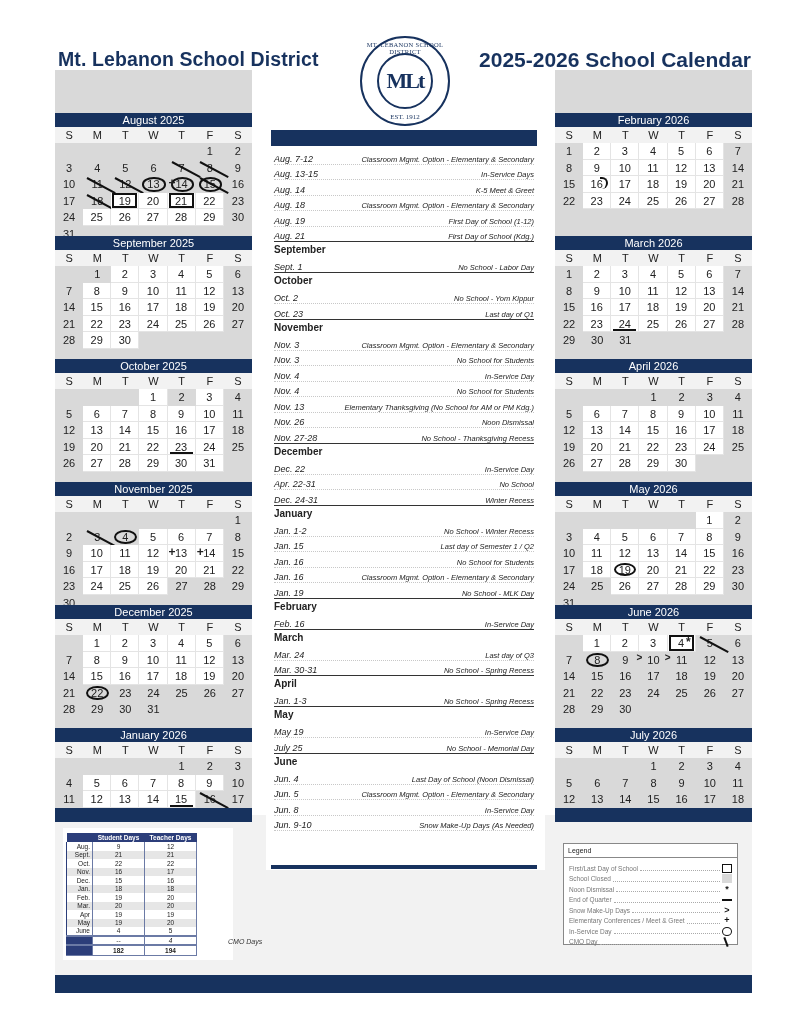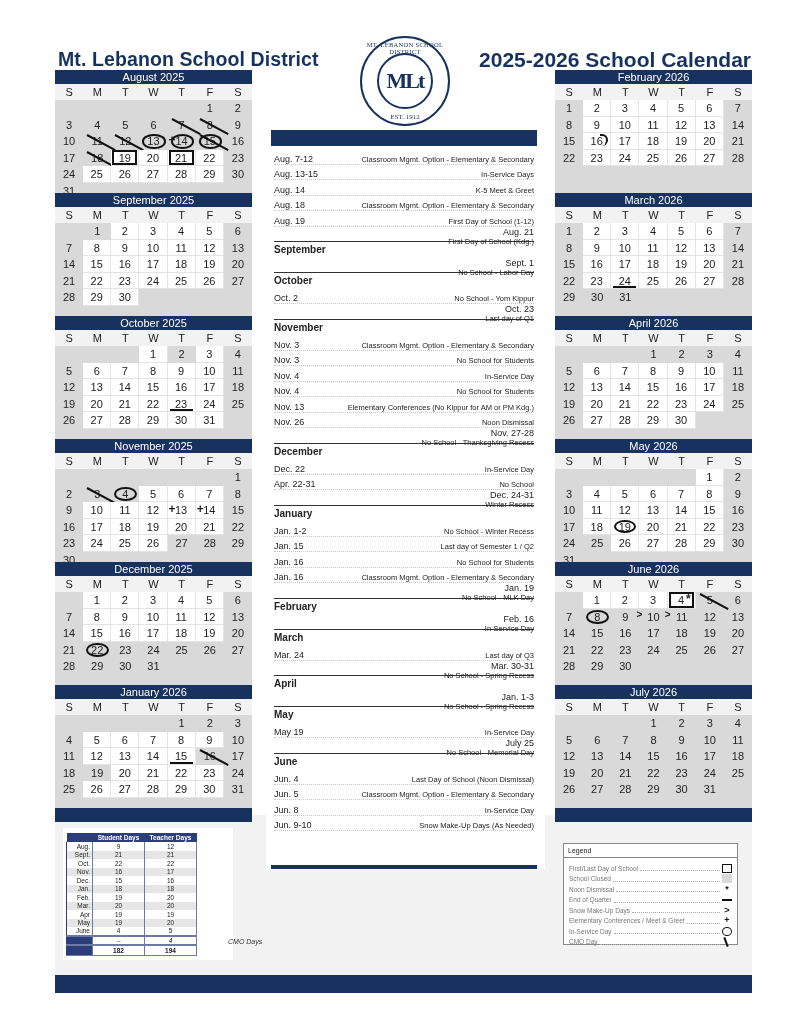--- a/index.html
+++ b/index.html
@@ -16,7 +16,7 @@
   .col.left { left: 55px; top: 70px; width: 197px; height: 745px; }
   .col.right { left: 555px; top: 70px; width: 197px; height: 745px; }
 
-  .month { position: absolute; left: 0; width: 197px; }
+  .month { position: absolute; left: 0; width: 197px; margin-top: 43px; }
   .month .mh { height: 14px; background: #17325e; color: #fff; font-size: 11px; text-align: center; line-height: 14px; }
   .month .dow { display: grid; grid-template-columns: repeat(7, 1fr); height: 16px; background: #f2f2f2; }
   .month .dow span { font-size: 11px; text-align: center; line-height: 16px; color: #222; }

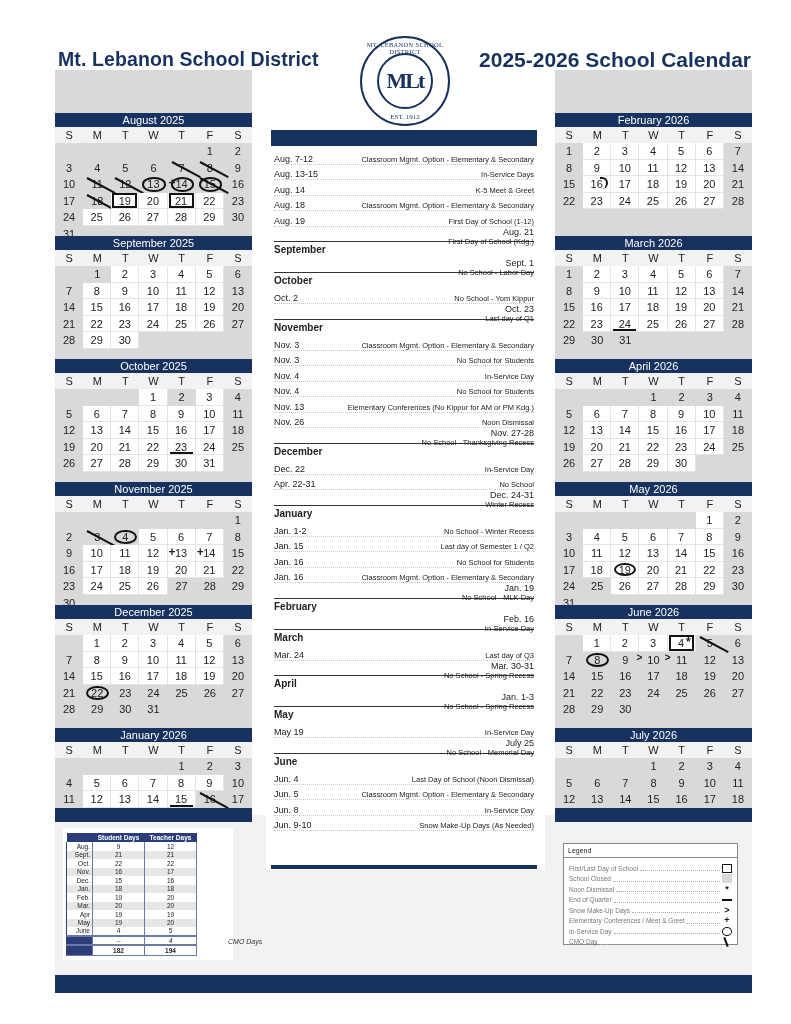--- a/index.html
+++ b/index.html
@@ -37,7 +37,7 @@
   .events .botbar { position: absolute; left: 5px; top: 800px; width: 266px; height: 4px; background: #17325e; }
   .ev-list { position: absolute; left: 8px; top: 19px; width: 260px; }
   .ev-month { font-size: 10px; font-weight: bold; height: 15.5px; line-height: 15.5px; color: #222; }
-  .ev-row { display: flex; justify-content: space-between; align-items: flex-end; height: 15.5px; border-bottom: 1px dotted #c8c8c8; font-size: 8px; color: #222; }
+  .ev-row { display: flex; justify-content: space-between; align-items: flex-end; height: 15.5px; border-bottom: 1px dotted #c8c8c8; font-size: 8px; color: #222; font-style: italic; }
   .ev-row.last { border-bottom: 1.5px solid #333; flex-direction: column; }
   .ev-row .d { font-size: 9px; }
   .ev-row .t { font-size: 7.5px; text-align: right; white-space: nowrap; }

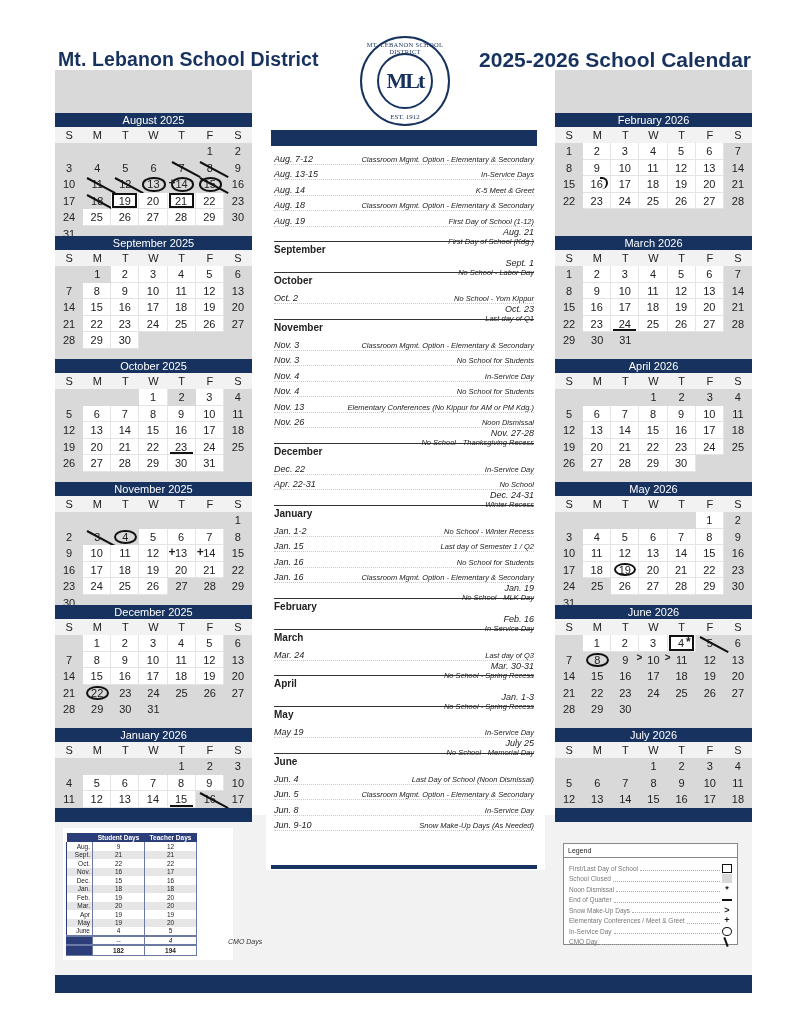--- a/index.html
+++ b/index.html
@@ -38,7 +38,7 @@
   .ev-list { position: absolute; left: 8px; top: 19px; width: 260px; }
   .ev-month { font-size: 10px; font-weight: bold; height: 15.5px; line-height: 15.5px; color: #222; }
   .ev-row { display: flex; justify-content: space-between; align-items: flex-end; height: 15.5px; border-bottom: 1px dotted #c8c8c8; font-size: 8px; color: #222; font-style: italic; }
-  .ev-row.last { border-bottom: 1.5px solid #333; flex-direction: column; }
+  .ev-row.last { border-bottom: 1.5px solid #333; }
   .ev-row .d { font-size: 9px; }
   .ev-row .t { font-size: 7.5px; text-align: right; white-space: nowrap; }
 

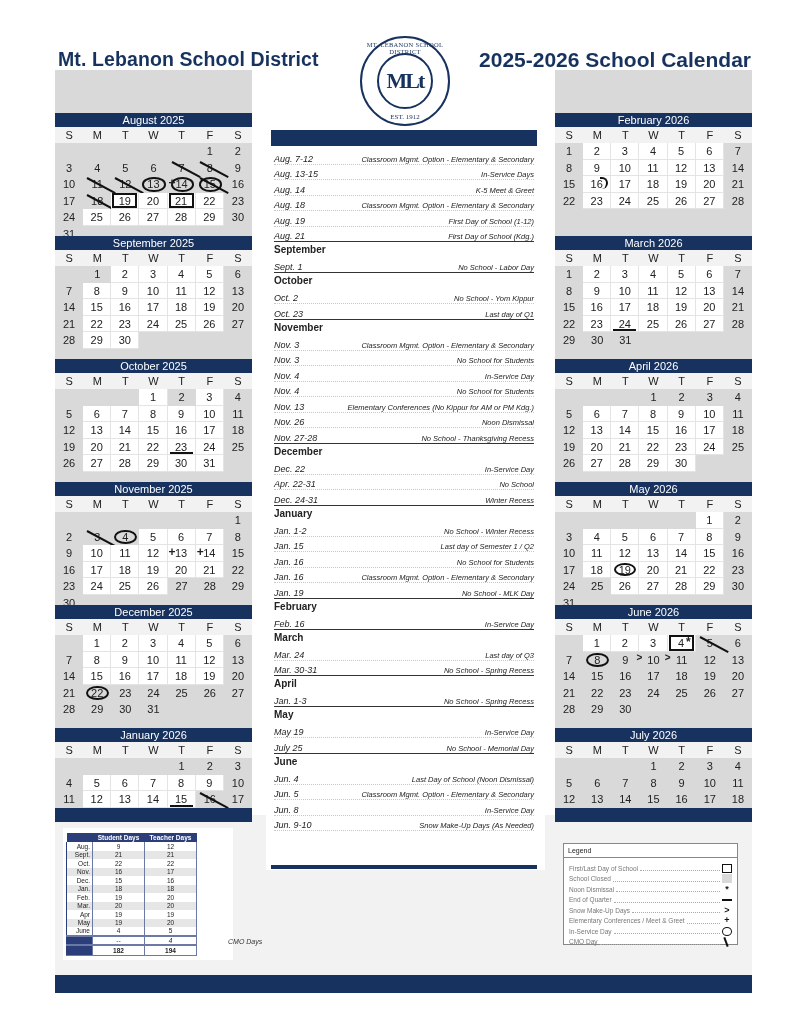--- a/index.html
+++ b/index.html
@@ -718,7 +718,7 @@
       </div>
       <div class="ev-row">
         <span class="d">Nov. 13</span>
-        <span class="t">Elementary Conferences (No Kippur for AM or PM Kdg.)</span>
+        <span class="t">Elementary Thanksgiving (No School for AM or PM Kdg.)</span>
       </div>
       <div class="ev-row">
         <span class="d">Nov. 26</span>

